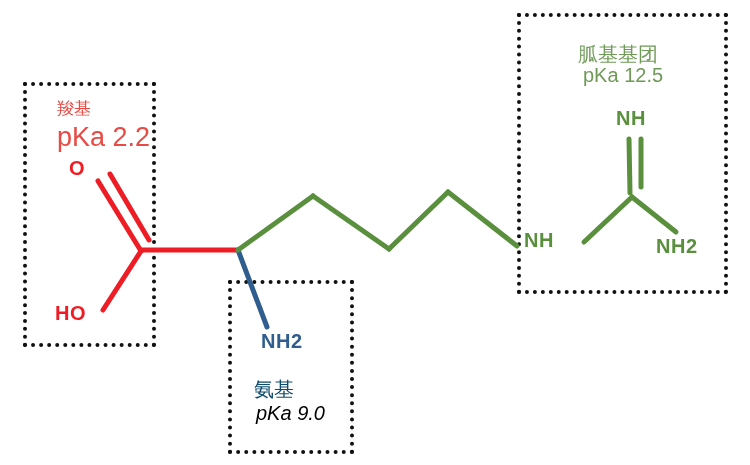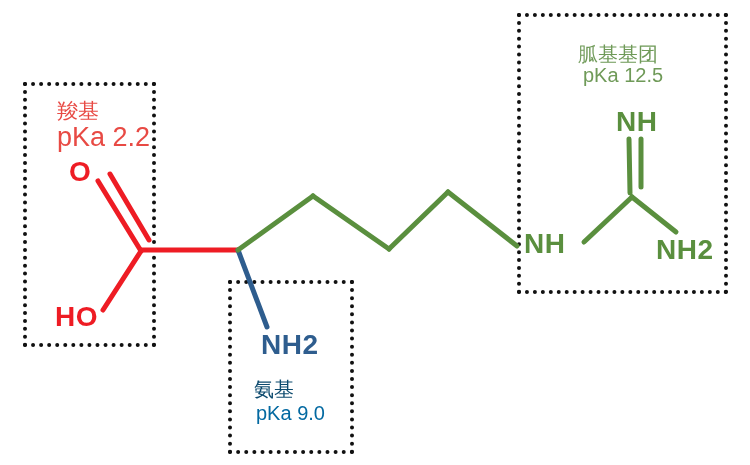--- a/index.html
+++ b/index.html
@@ -49,7 +49,7 @@
   .atom-nh-top   { left: 616px; top: 108px; }
   .atom-nh-chain { left: 524px; top: 230px; }
   .atom-nh2-grn  { left: 656px; top: 236px; }
-  .lbl-carboxyl-name { left: 57px;  top: 100px; font-size: 21px; }
+  .lbl-carboxyl-name { left: 57px;  top: 100px; font-size: 17px; }
   .lbl-carboxyl-pka  { left: 57px;  top: 124px; font-size: 27px; }
   .lbl-amino-name    { left: 254px; top: 379px; }
   .lbl-amino-pka     { left: 256px; top: 403px; }

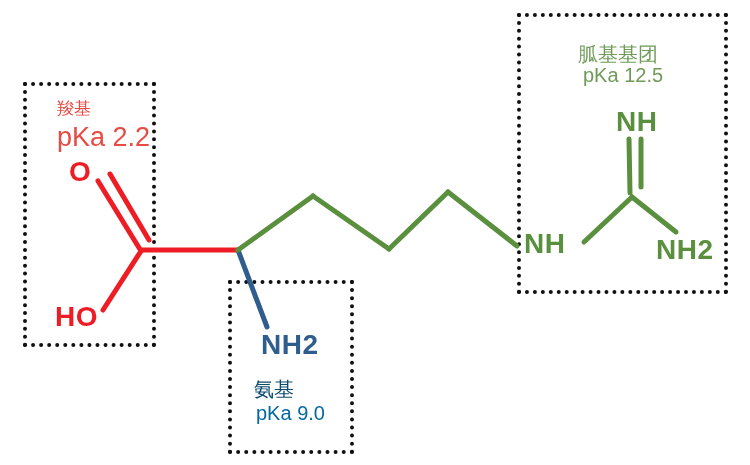--- a/index.html
+++ b/index.html
@@ -35,7 +35,7 @@
     line-height: 1;
   }
   .atom {
-    font-size: 28px;
+    font-size: 20px;
     font-weight: bold;
     letter-spacing: 0.5px;
   }

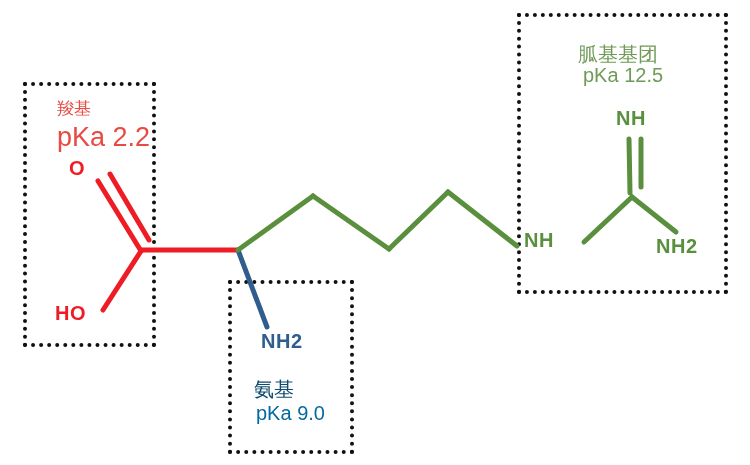--- a/index.html
+++ b/index.html
@@ -96,7 +96,7 @@
   <span class="txt grouplabel lbl-carboxyl-pka" style="color: rgb(232, 74, 68);">pKa 2.2</span>
 
   <span class="txt grouplabel lbl-amino-name" style="color: #0c4a6e;">氨基</span>
-  <span class="txt grouplabel lbl-amino-pka" style="color: #0369a1;">pKa 9.0</span>
+  <span class="txt grouplabel lbl-amino-pka" style="color: #000000; font-style: italic;">pKa 9.0</span>
 
   <span class="txt grouplabel lbl-guan-name" style="color: rgb(111, 154, 88);">胍基基团</span>
   <span class="txt grouplabel lbl-guan-pka" style="color: rgb(111, 154, 88);">pKa 12.5</span>

